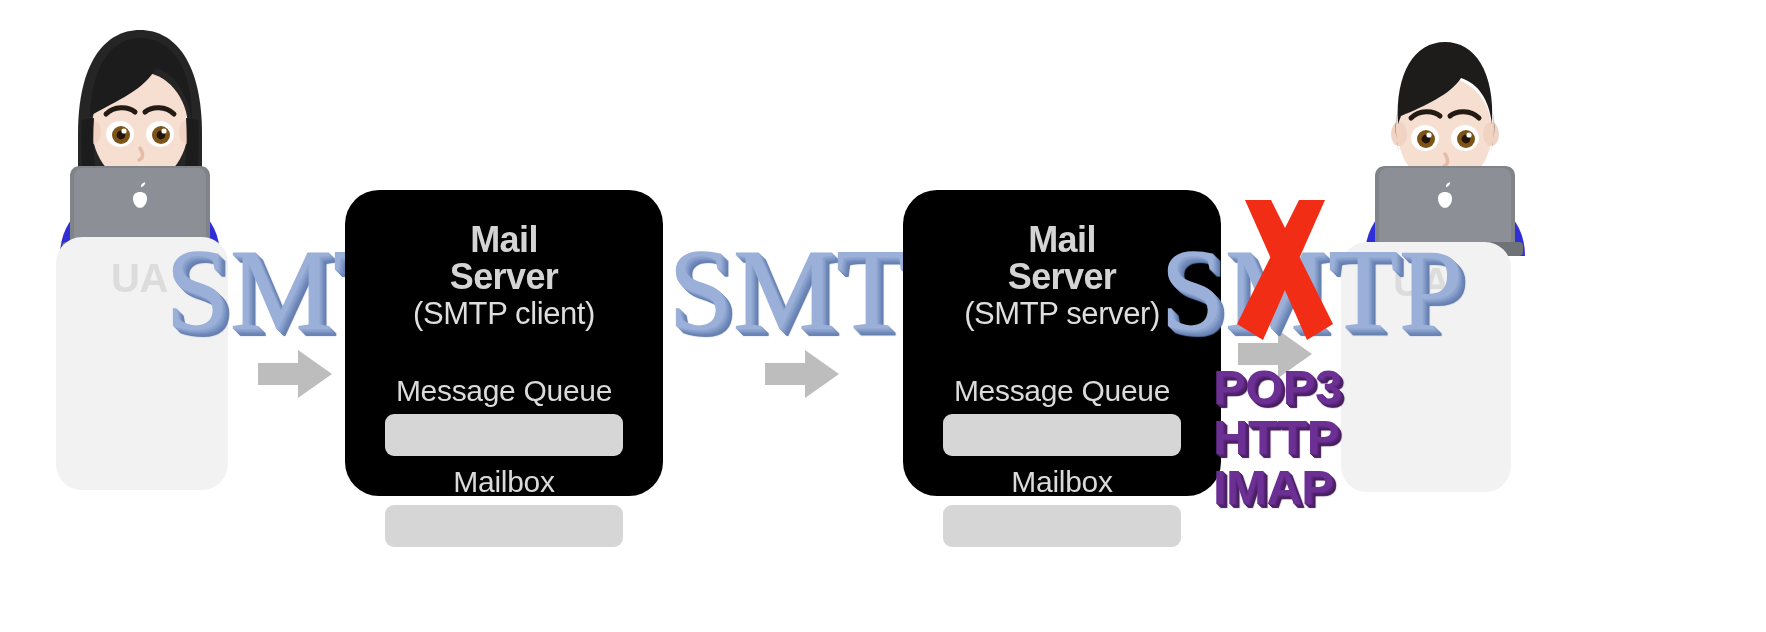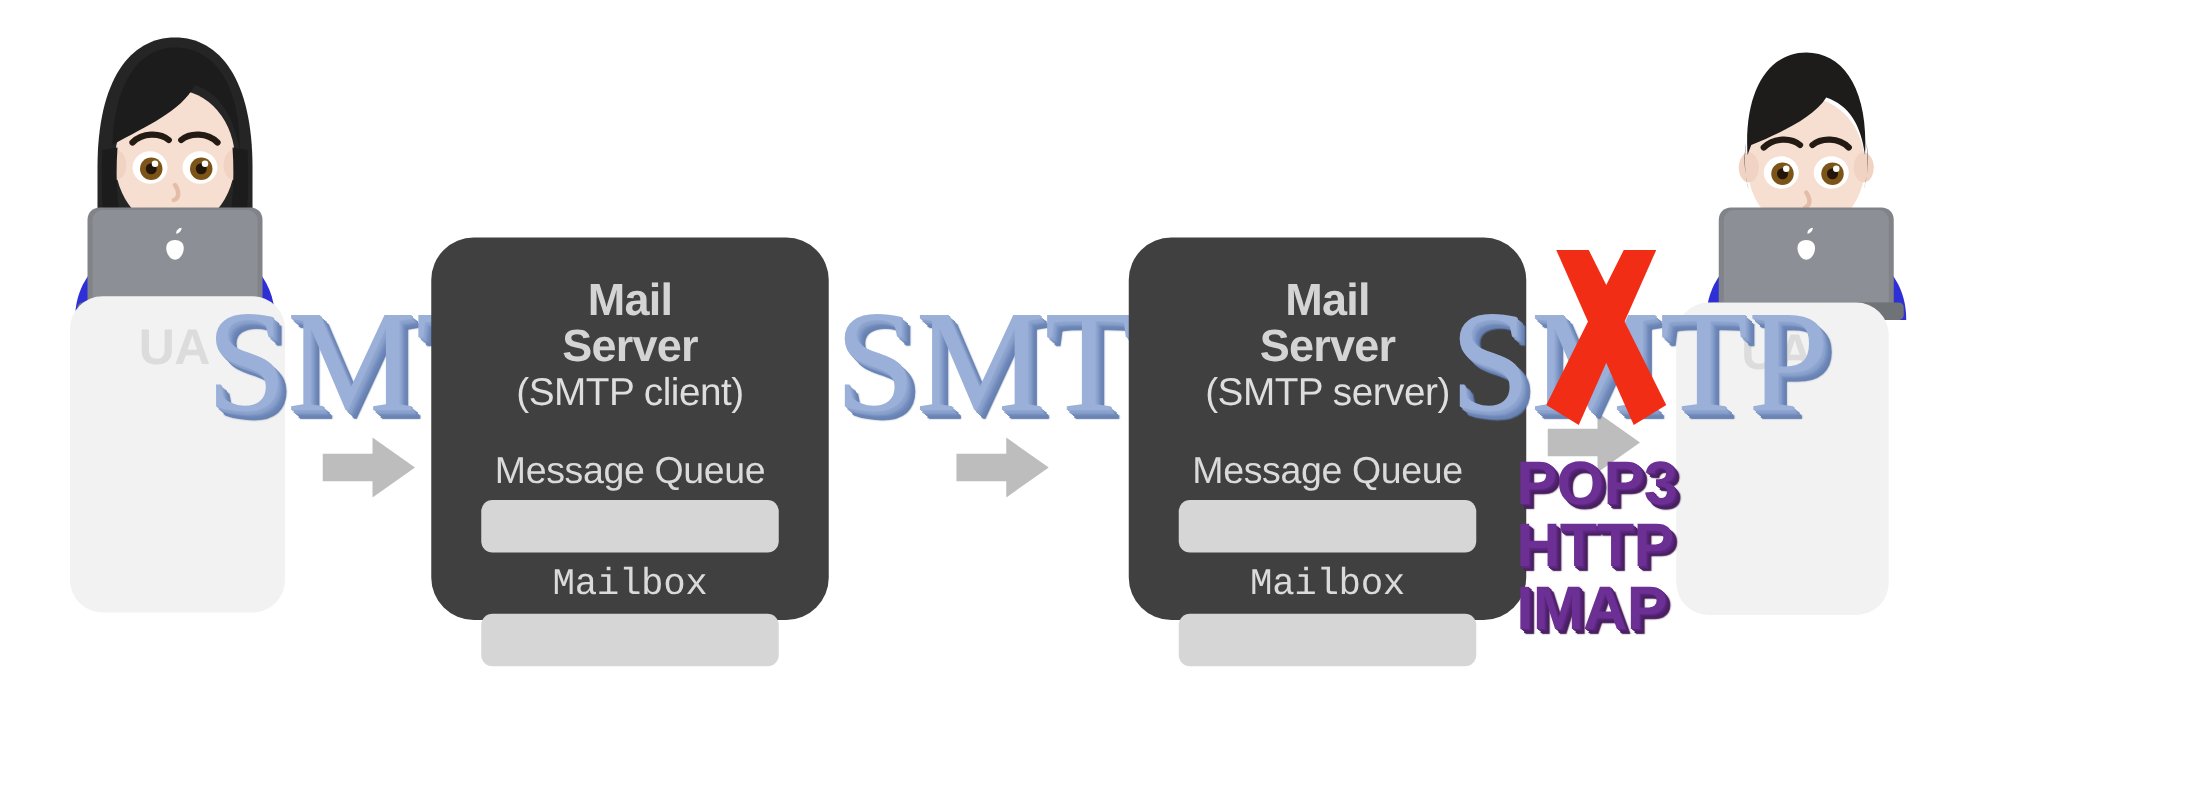--- a/index.html
+++ b/index.html
@@ -38,7 +38,7 @@
 
   
   .server-panel {
-    background: #404040;
+    background: #000000;
     border-radius: 34px;
     padding-top: 32px;
   }

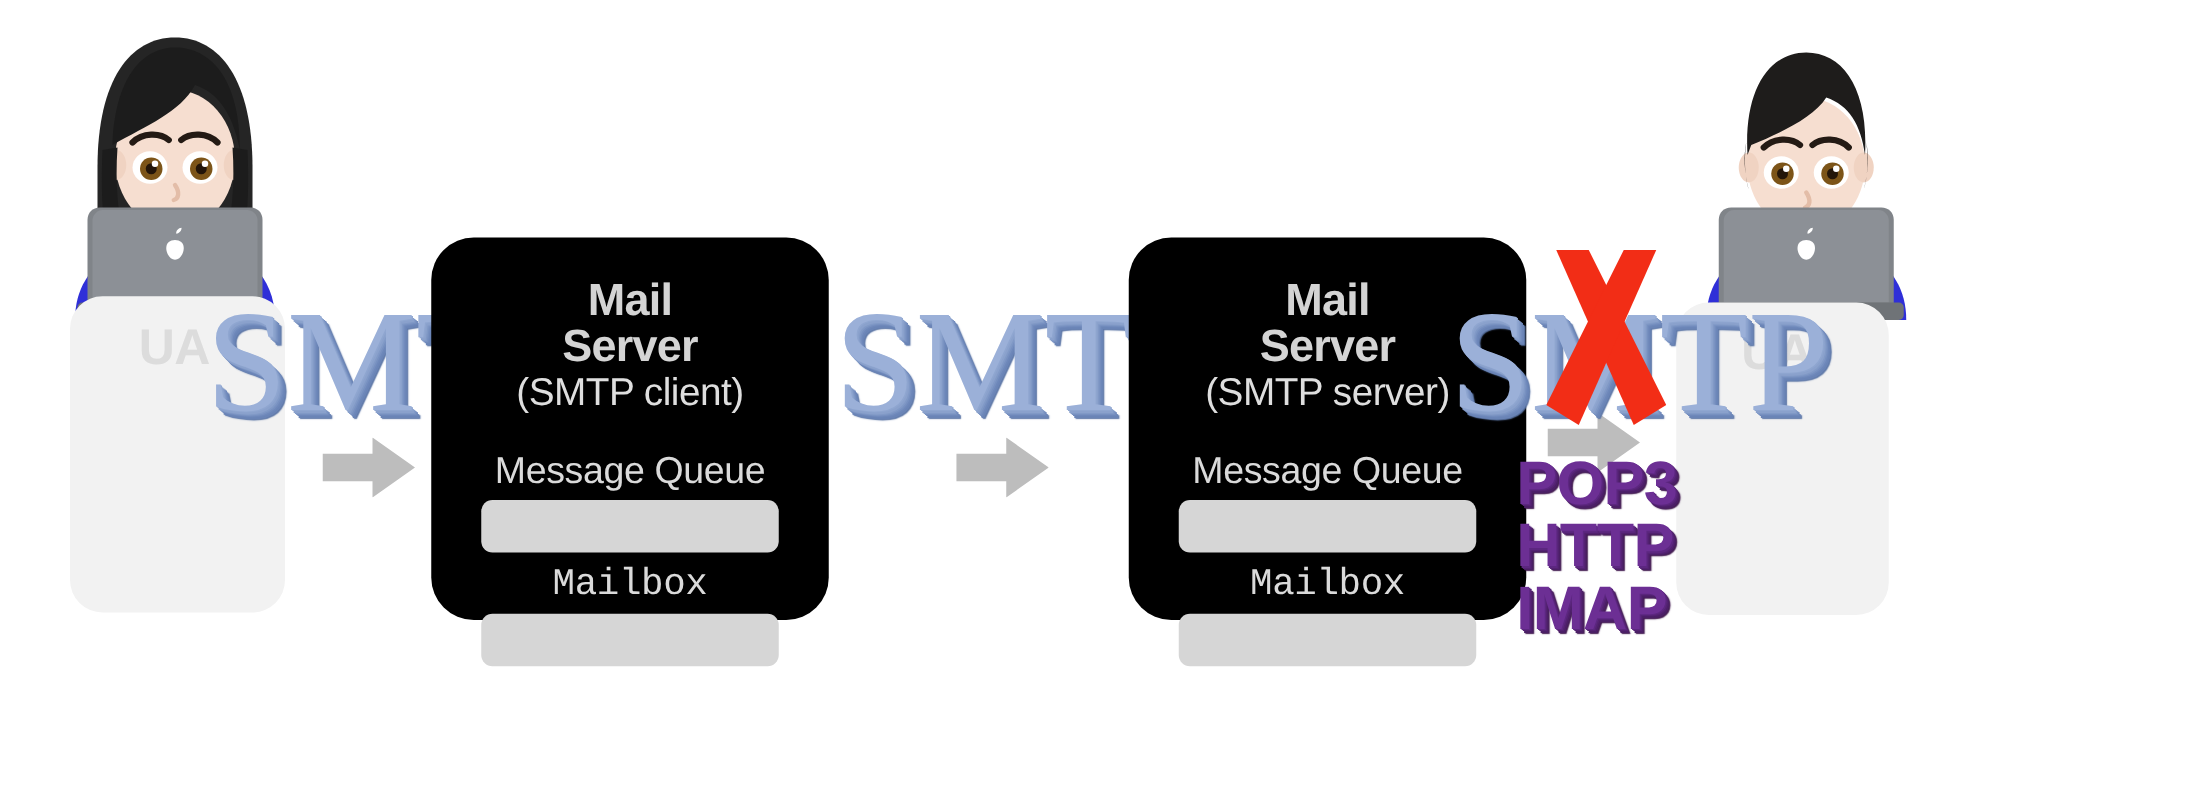--- a/index.html
+++ b/index.html
@@ -66,7 +66,7 @@
     color: #dadada;
     letter-spacing: -0.3px;
   }
-  .queue-label { margin-top: 26px; }
+  .queue-label { margin-top: 40px; }
   .mailbox-label { margin-top: 9px; font-family: Liberation Mono, monospace; }
   .slot-bar {
     height: 42px;

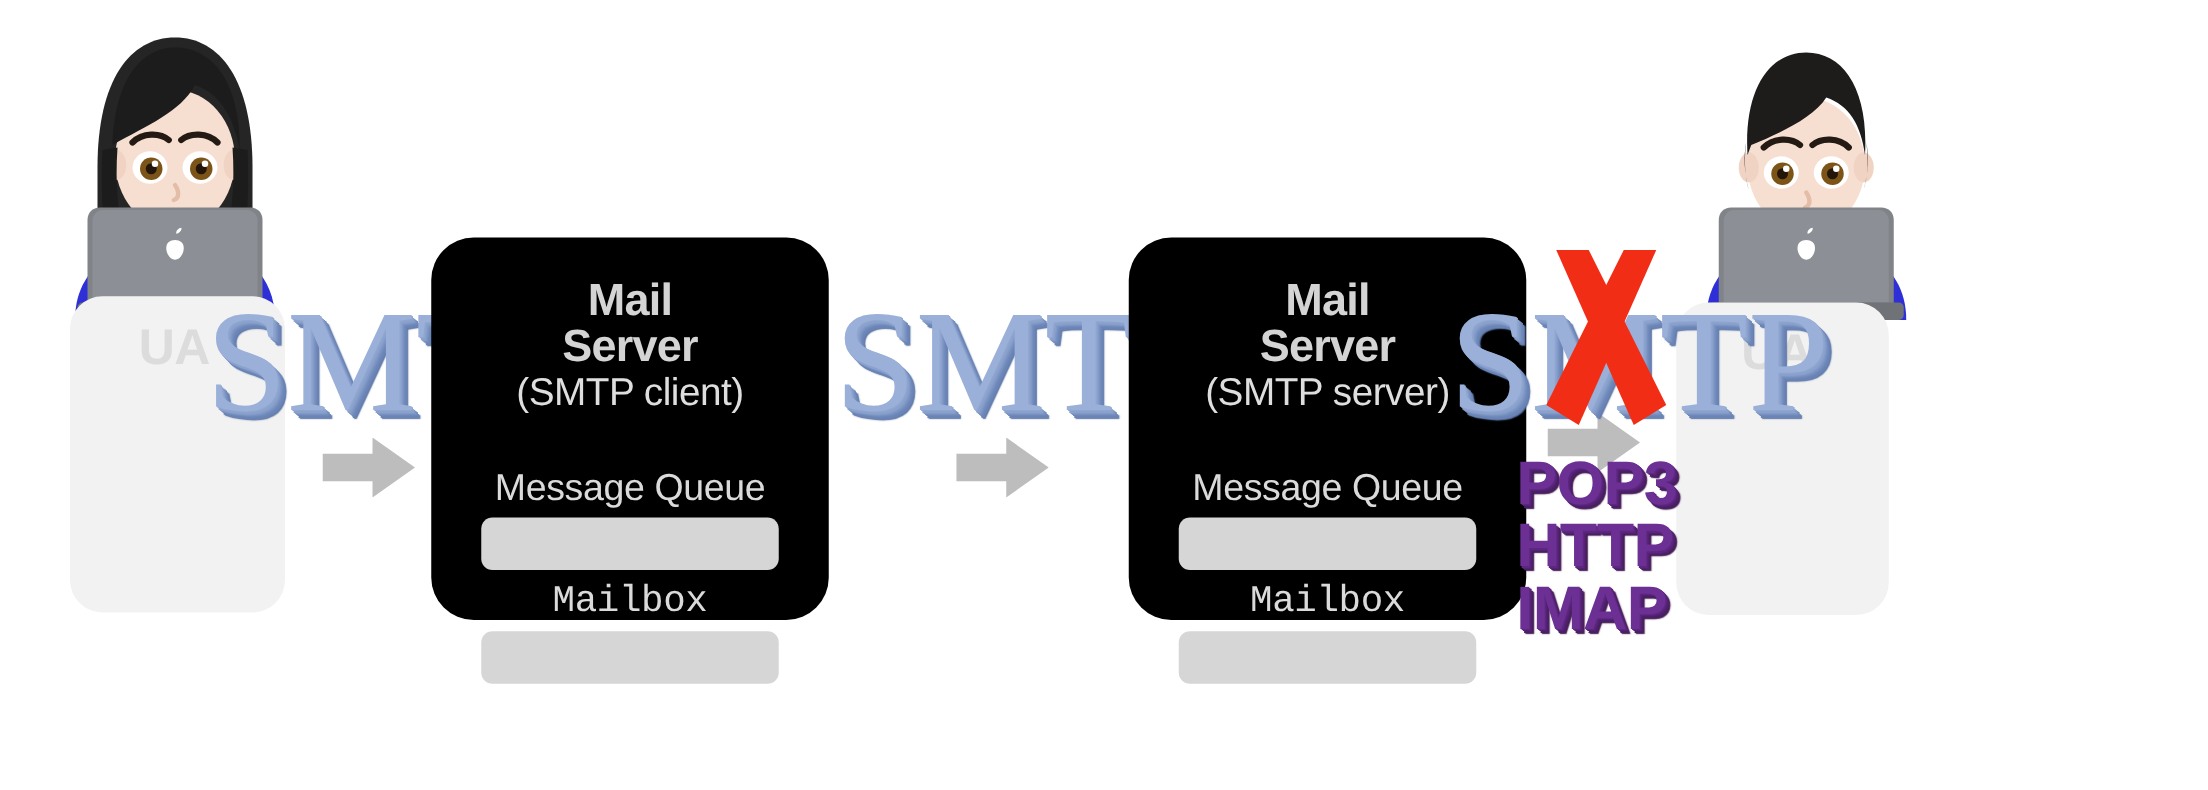--- a/index.html
+++ b/index.html
@@ -67,7 +67,7 @@
     letter-spacing: -0.3px;
   }
   .queue-label { margin-top: 40px; }
-  .mailbox-label { margin-top: 9px; font-family: Liberation Mono, monospace; }
+  .mailbox-label { margin-top: 9px; }
   .slot-bar {
     height: 42px;
     background: #d6d6d6;

